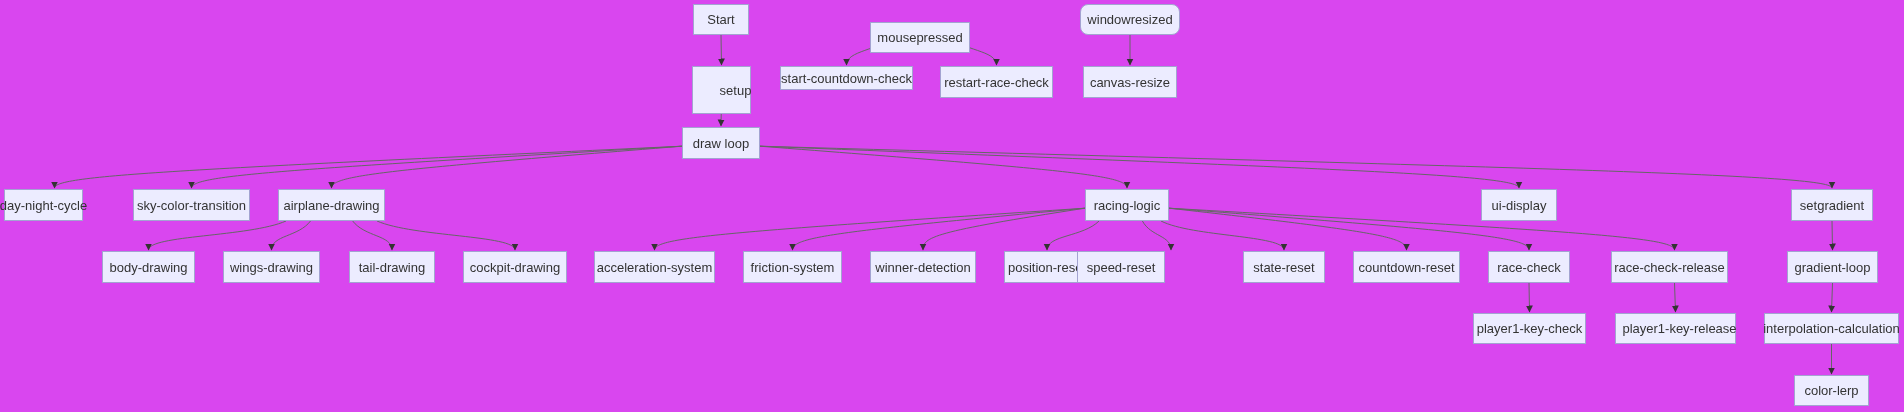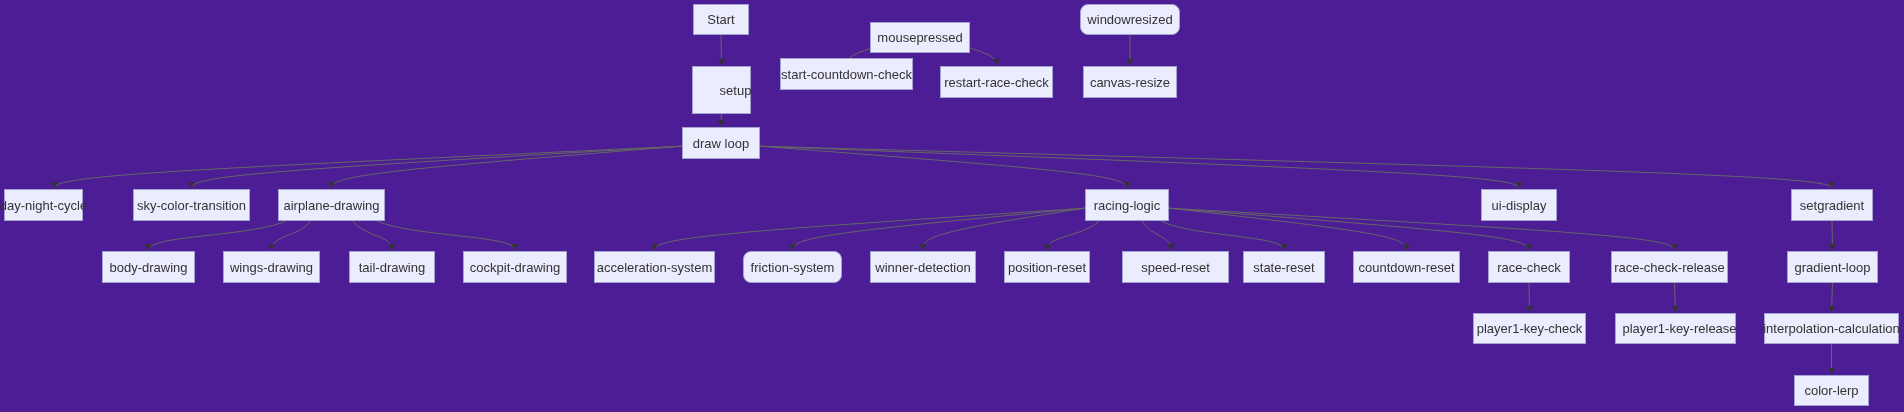--- a/index.html
+++ b/index.html
@@ -7,7 +7,7 @@
     position: relative;
     width: 1904px;
     height: 412px;
-    background: #4c1d95;
+    background: #d946ef;
     font-family: "Liberation Sans", "DejaVu Sans", sans-serif;
     overflow: hidden;
   }

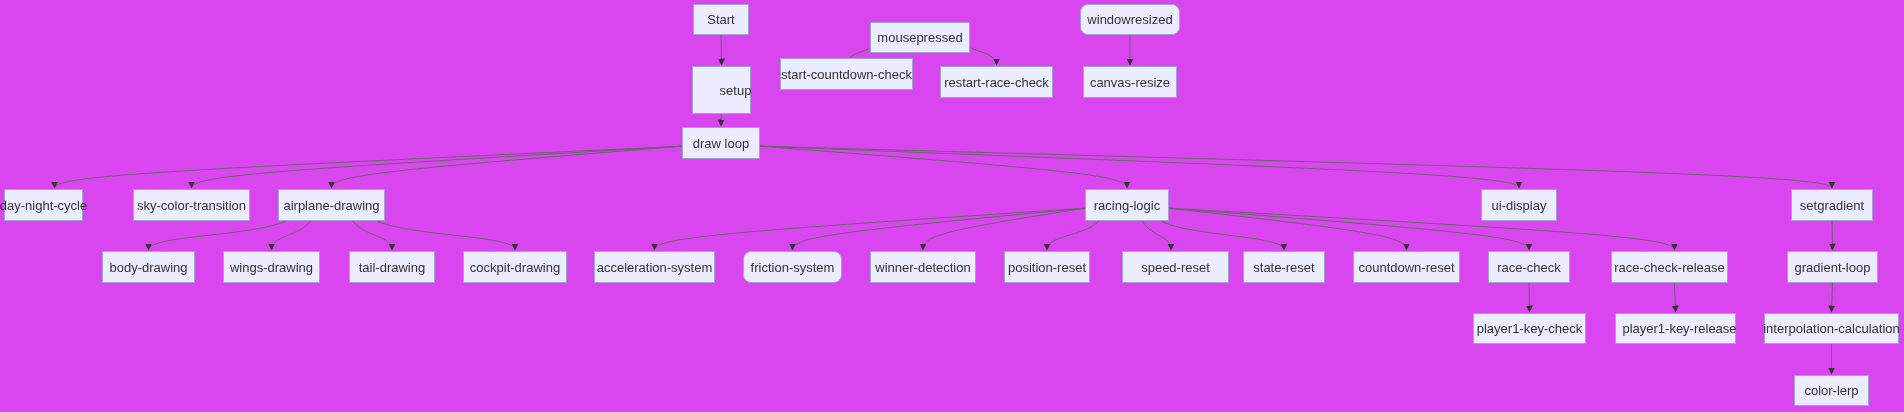--- a/index.html
+++ b/index.html
@@ -91,7 +91,7 @@
       <div class="node" style="left: 692px; top: 66px; width: 59px; height: 48px; padding-left: 28px;">
         <span>setup</span>
       </div>
-      <div class="node" style="left: 780px; top: 58px; width: 133px; height: 32px;">
+      <div class="node" style="left: 780px; top: 66px; width: 133px; height: 24px;">
         <span>start-countdown-check</span>
       </div>
       <div class="node" style="left: 940px; top: 66px; width: 113px; height: 32px;">

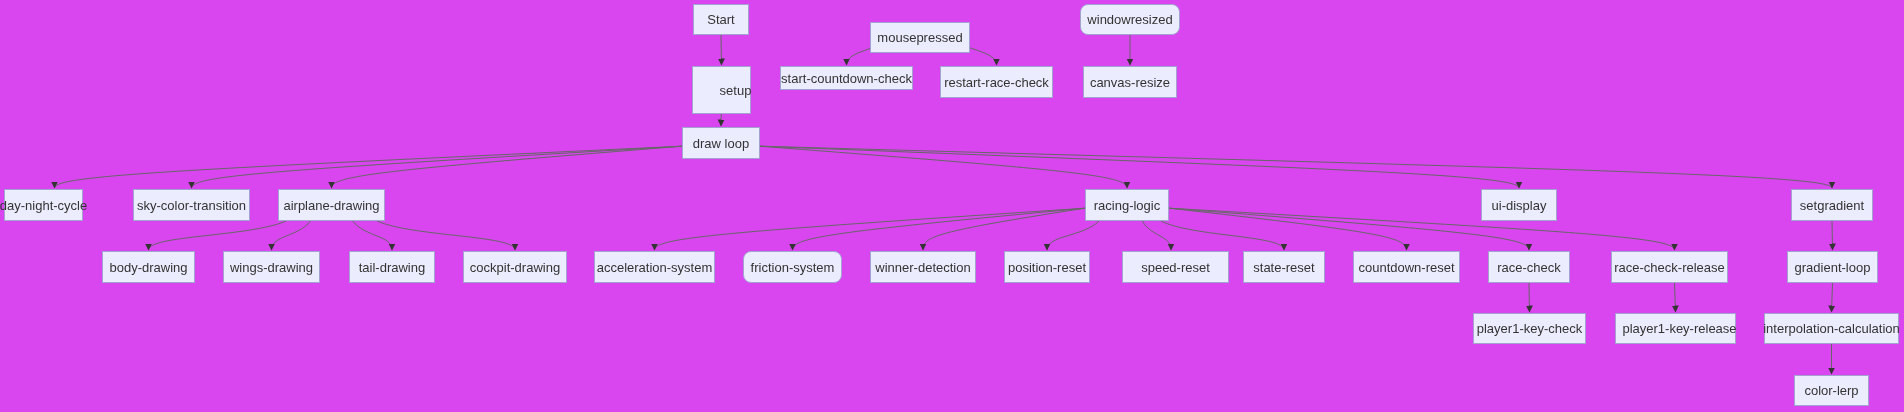--- a/index.html
+++ b/index.html
@@ -136,7 +136,7 @@
       <div class="node" style="left: 594px; top: 251px; width: 121px; height: 32px;">
         <span>acceleration-system</span>
       </div>
-      <div class="node" style="left: 743px; top: 251px; width: 99px; height: 32px; border-radius: 8px;">
+      <div class="node" style="left: 743px; top: 251px; width: 99px; height: 32px;">
         <span>friction-system</span>
       </div>
       <div class="node" style="left: 870px; top: 251px; width: 106px; height: 32px;">

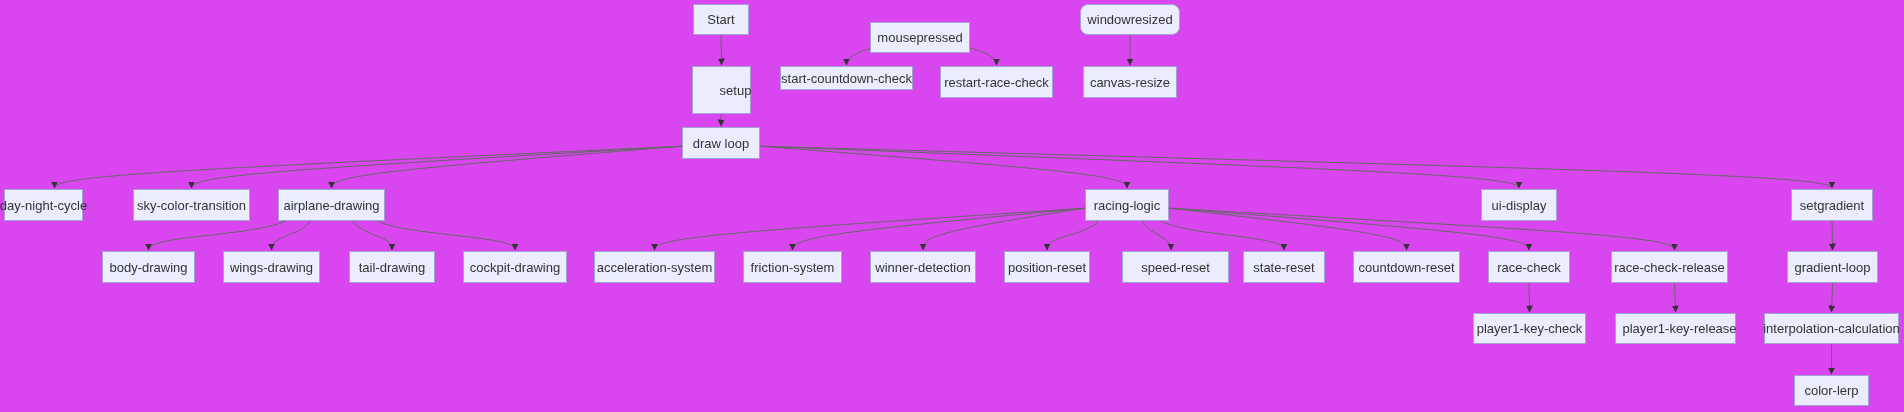--- a/index.html
+++ b/index.html
@@ -145,7 +145,7 @@
       <div class="node" style="left: 1004px; top: 251px; width: 86px; height: 32px;">
         <span>position-reset</span>
       </div>
-      <div class="node" style="left: 1122px; top: 251px; width: 107px; height: 32px;">
+      <div class="node" style="left: 1077px; top: 251px; width: 88px; height: 32px;">
         <span>speed-reset</span>
       </div>
       <div class="node" style="left: 1243px; top: 251px; width: 82px; height: 32px;">

